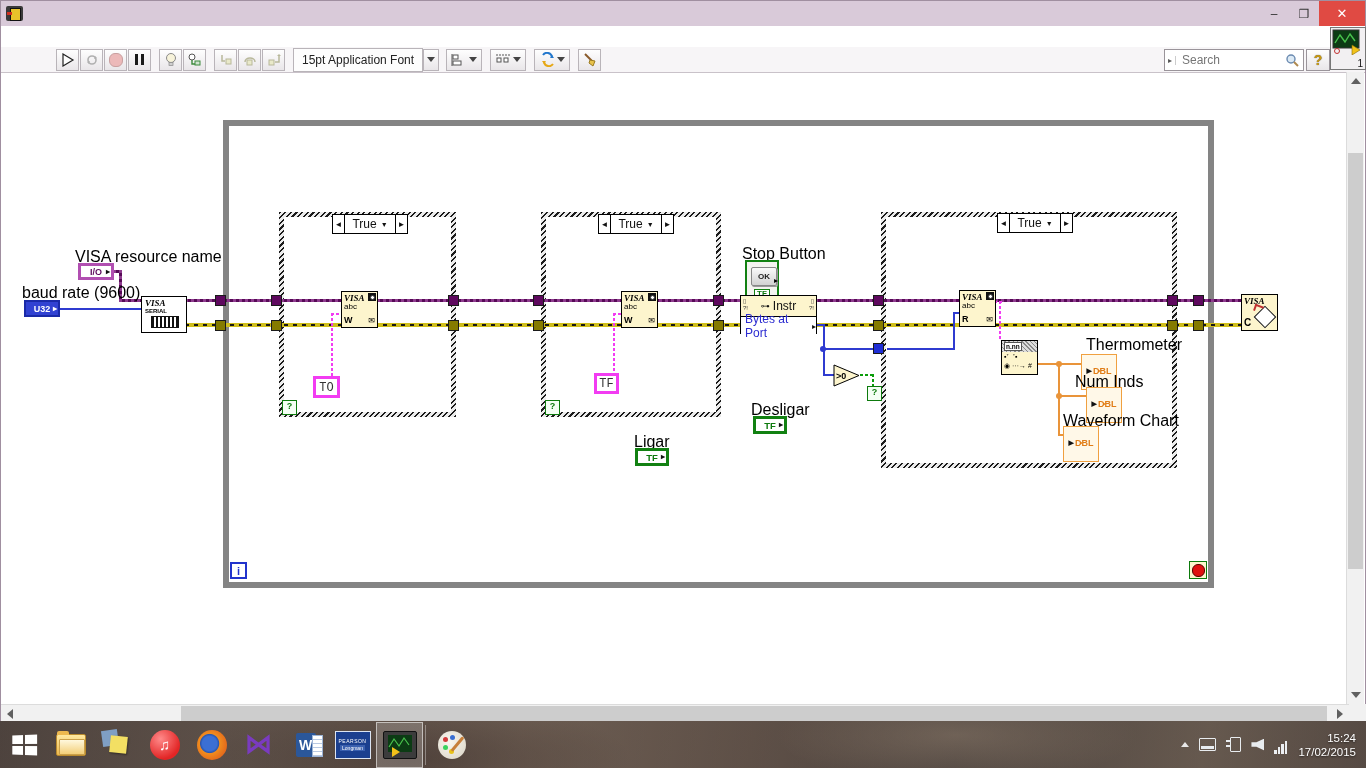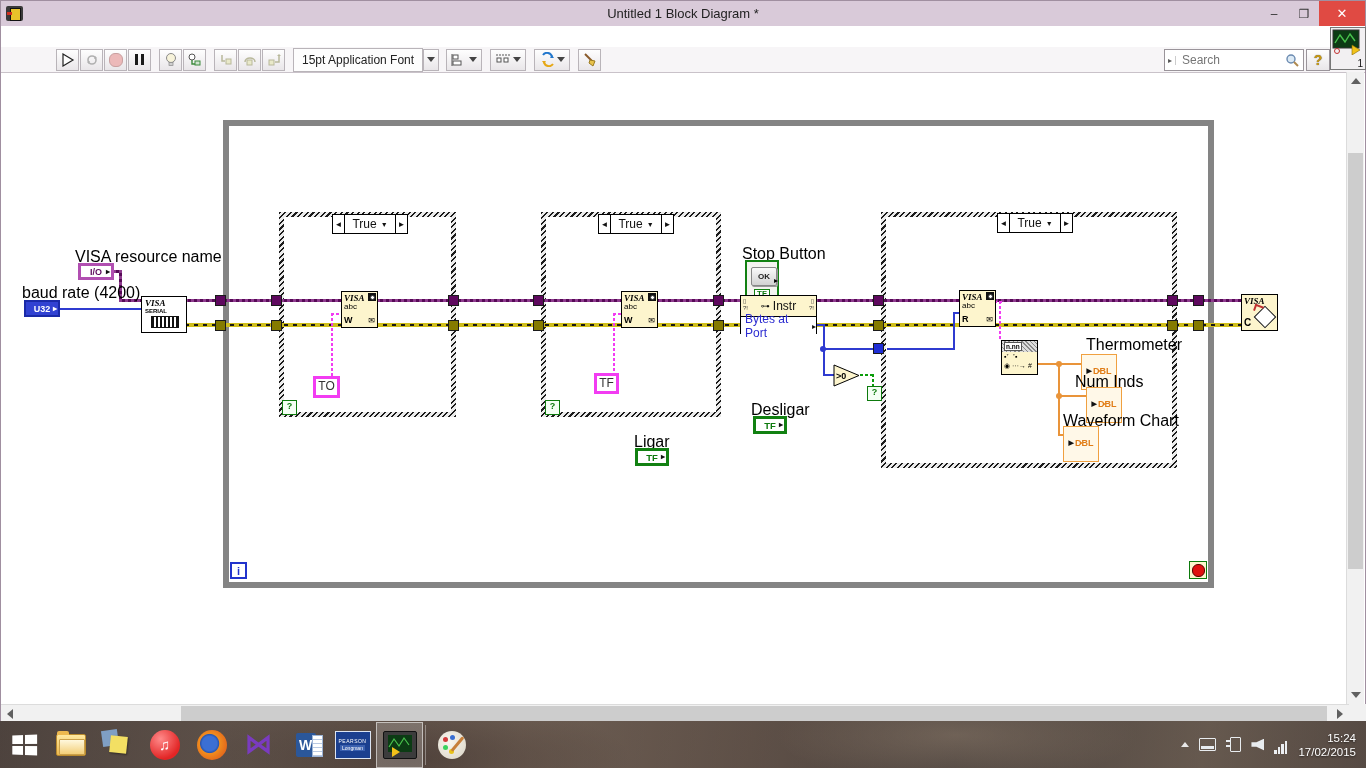--- a/index.html
+++ b/index.html
@@ -173,7 +173,6 @@
           <div class="inner"></div>
           <div class="red"></div>
         </div>
-      <div class="title-text">Untitled 1 Block Diagram *</div>
       <div class="winbtns">
         <div class="winbtn">–</div>
         <div class="winbtn">❐</div>

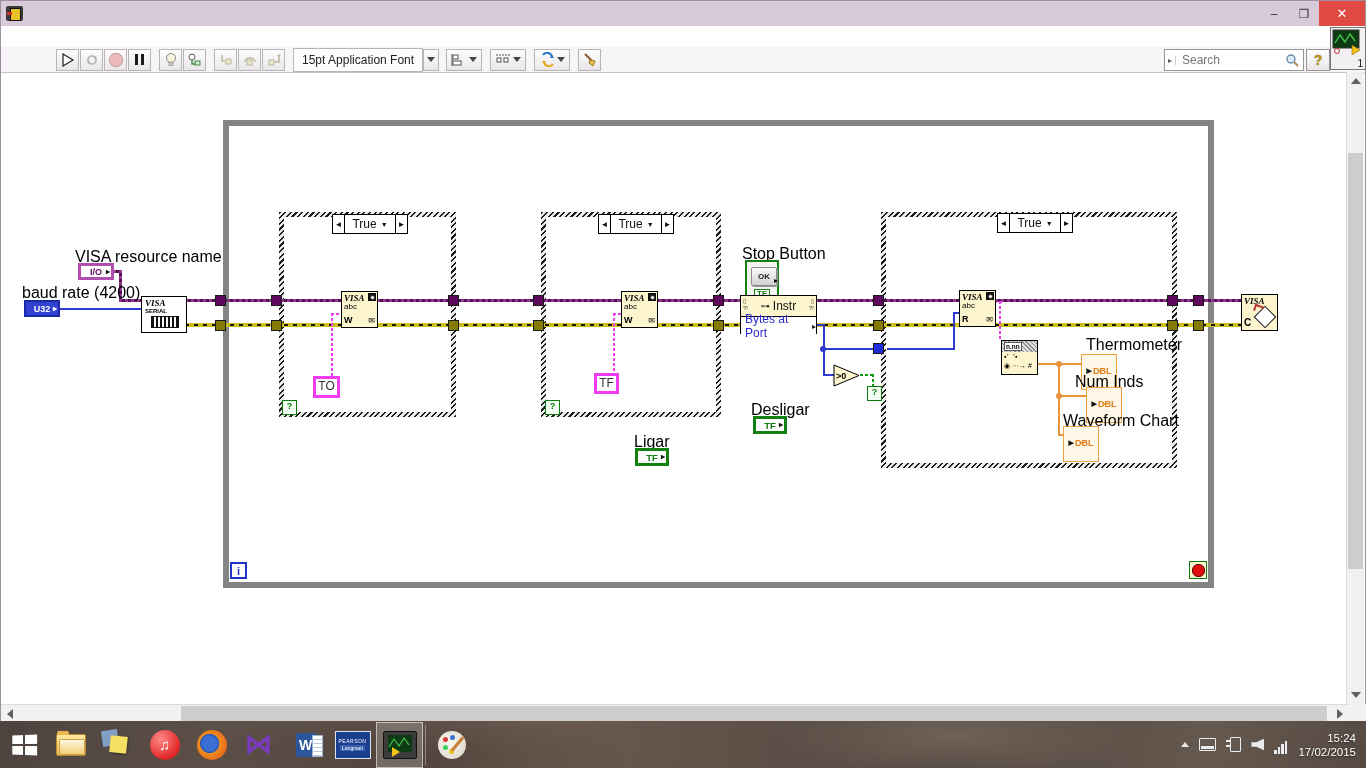--- a/index.html
+++ b/index.html
@@ -406,7 +406,7 @@
         <span>I/O</span>
           <span class="arr">▸</span>
       </div>
-      <div class="dlabel" style="left:21px;top:211px;">baud rate (4200)</div>
+      <div class="dlabel" style="left:21px;top:211px;">baud rate (9600)</div>
       <div class="term t-u32" style="left:23px;top:227px;width:36px;height:17px;">
         <span>U32</span>
           <span class="arr" style="color:#fff;">▸</span>

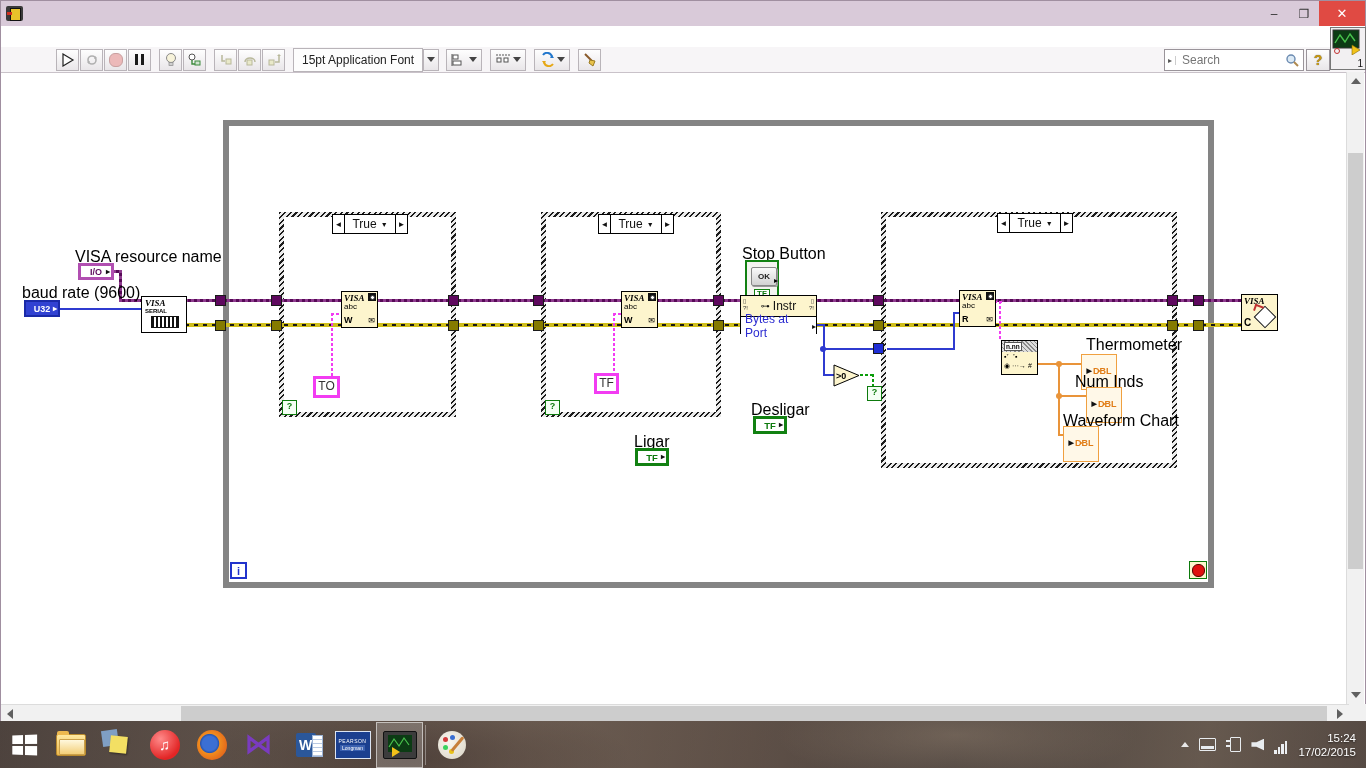--- a/index.html
+++ b/index.html
@@ -95,7 +95,7 @@
     display:flex;align-items:center;justify-content:center;width:100%;height:100%;box-sizing:border-box;gap:1px;}
   .t-dbl .in b{color:#111;font-size:7px;}
   .strconst{position:absolute;border:3px solid #f23cf2;background:#fff;z-index:6;display:flex;
-    align-items:flex-start;justify-content:center;font-size:12px;color:#333;box-sizing:border-box;}
+    align-items:flex-end;justify-content:center;font-size:12px;color:#333;box-sizing:border-box;font-family:Liberation Mono, monospace;}
   .propnode{position:absolute;z-index:6;border:1px solid #000;background:#fdf5cd;box-sizing:border-box;}
   .propnode .r1{height:20px;display:flex;align-items:center;justify-content:center;font-size:12px;color:#111;gap:3px;}
   .propnode .r2{height:18px;background:#fff;border-top:1px solid #000;display:flex;align-items:center;

